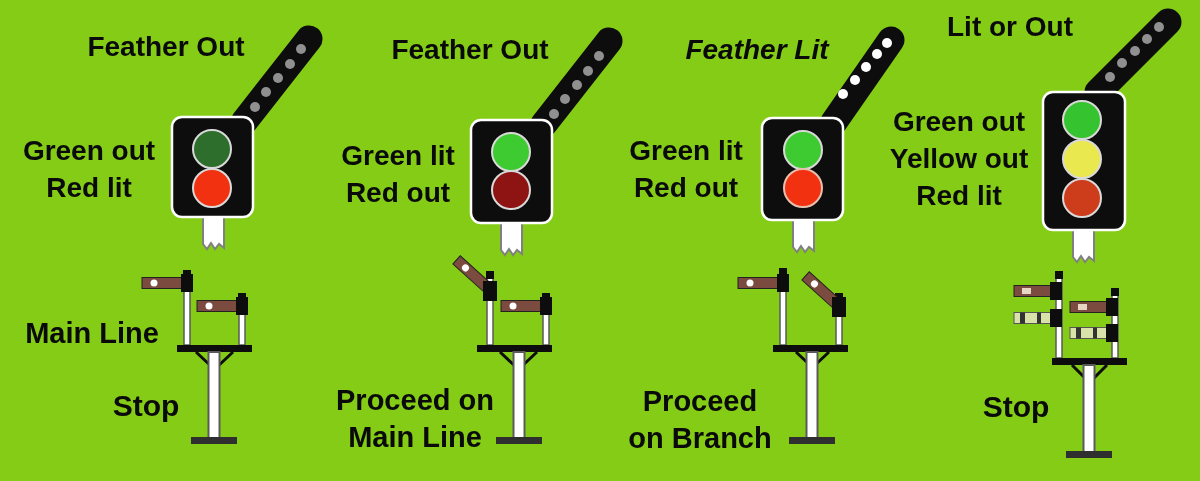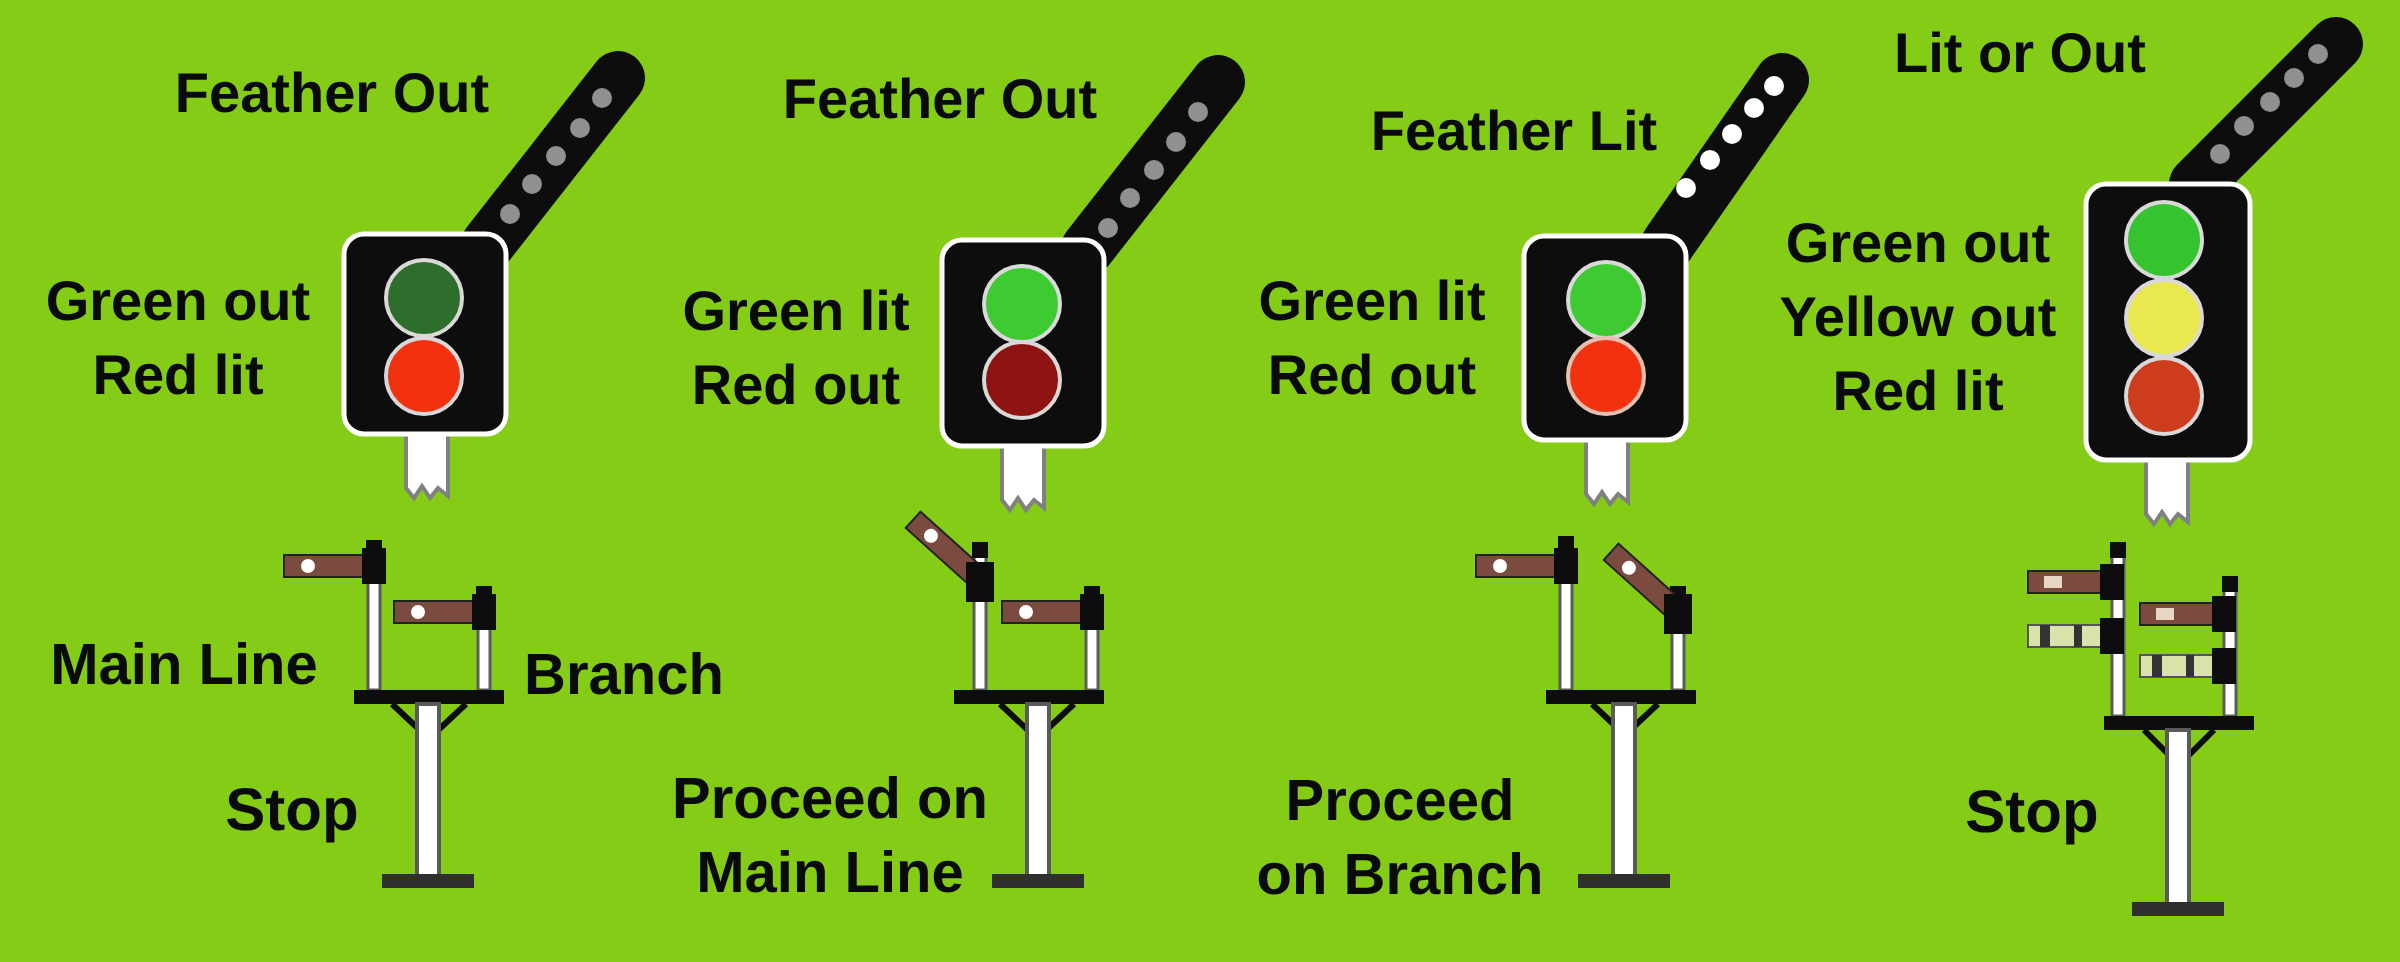--- a/index.html
+++ b/index.html
@@ -208,7 +208,7 @@
     <div>Main Line</div>
   </div>
 
-  <div class="label fs28" style="left:637px;top:47px;width:240px;">Feather Lit</div>
+  <div class="label fs28" style="left:637px;top:31px;width:240px;font-style:italic;">Feather Lit</div>
   <div class="label fs28" style="left:601px;top:132px;width:170px;">
     <div>Green lit</div>
     <div>Red out</div>

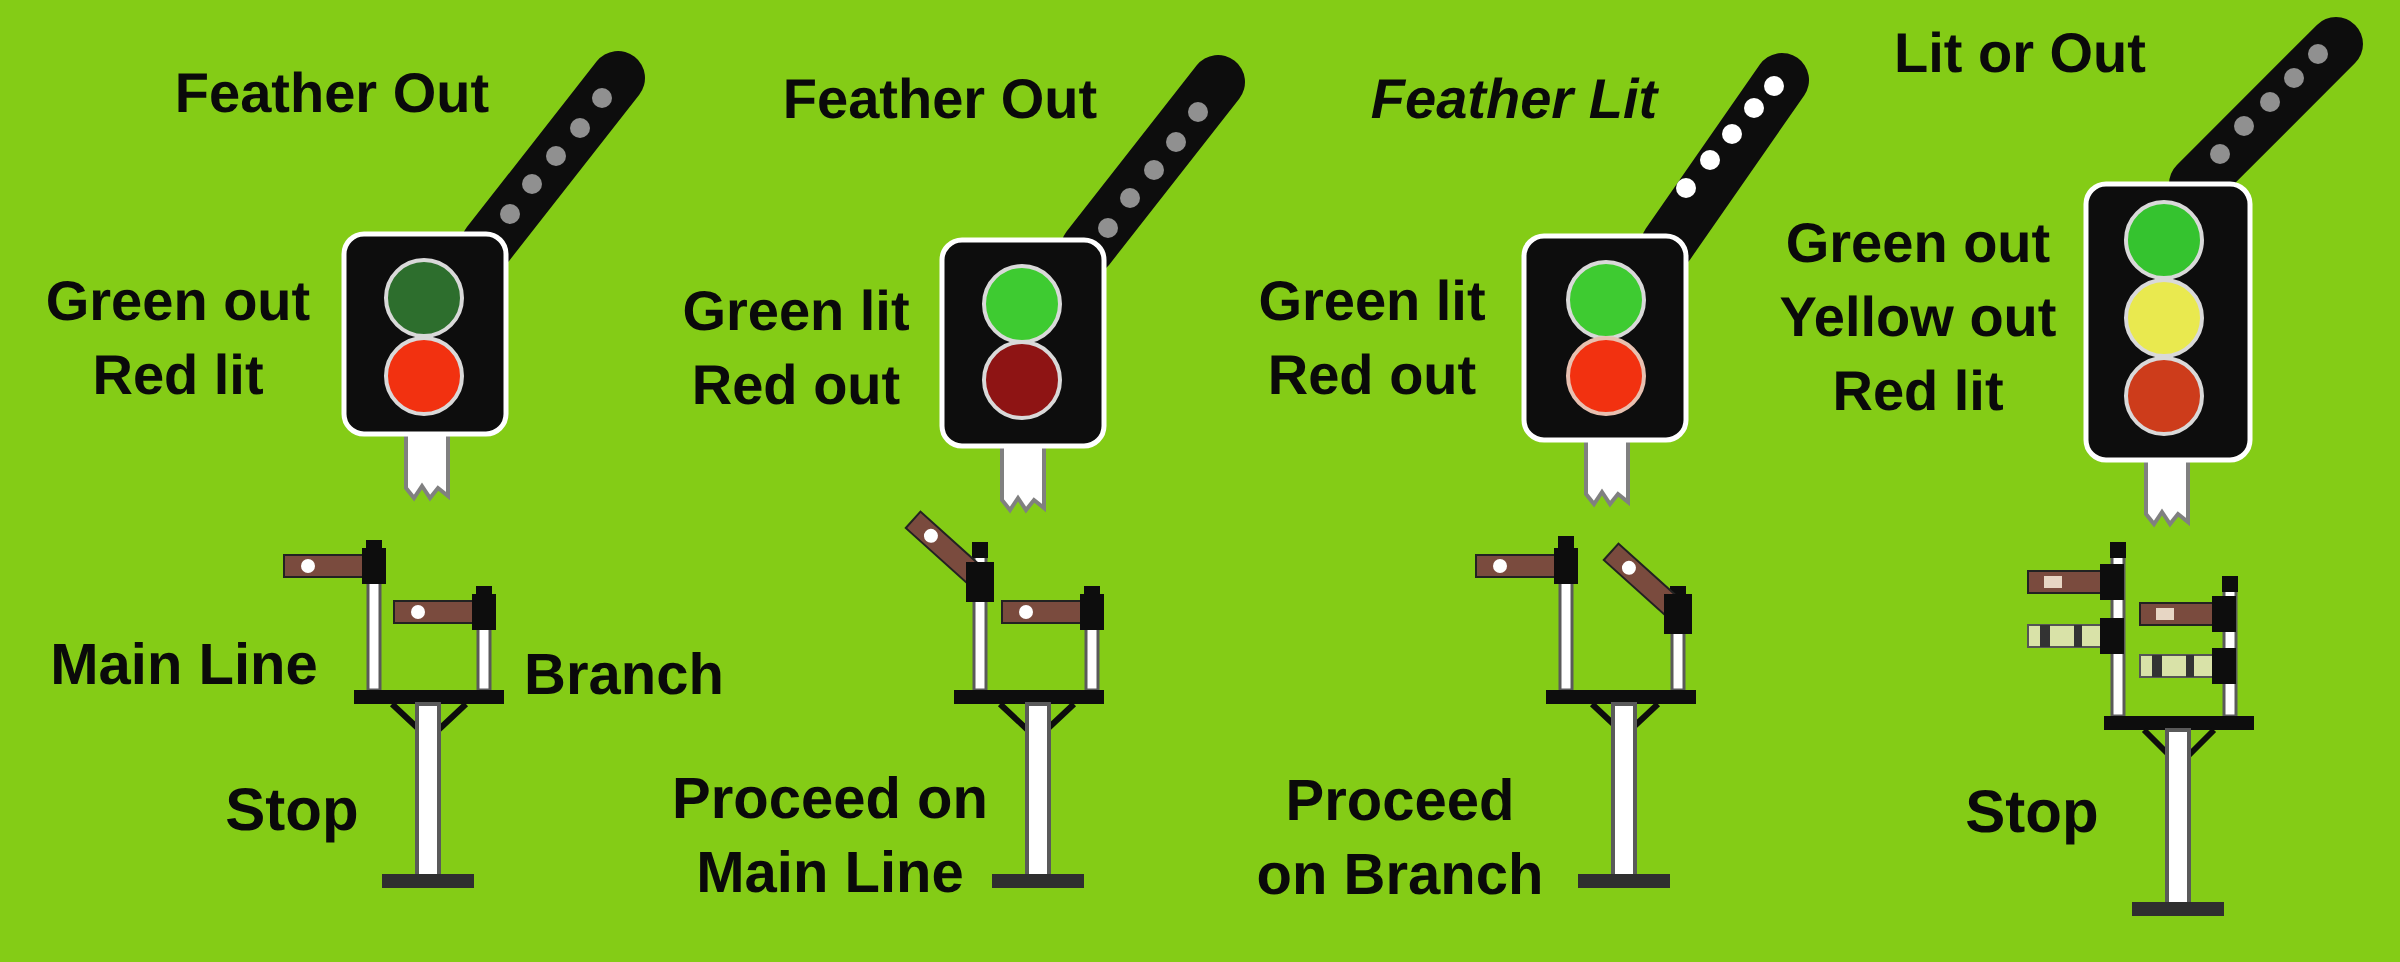--- a/index.html
+++ b/index.html
@@ -195,7 +195,6 @@
     <div>Red lit</div>
   </div>
   <div class="label fs29" style="left:2px;top:302px;width:180px;">Main Line</div>
-  <div class="label fs29" style="left:252px;top:307px;width:120px;">Branch</div>
   <div class="label fs30" style="left:86px;top:387px;width:120px;">Stop</div>
 
   <div class="label fs28" style="left:350px;top:31px;width:240px;">Feather Out</div>

